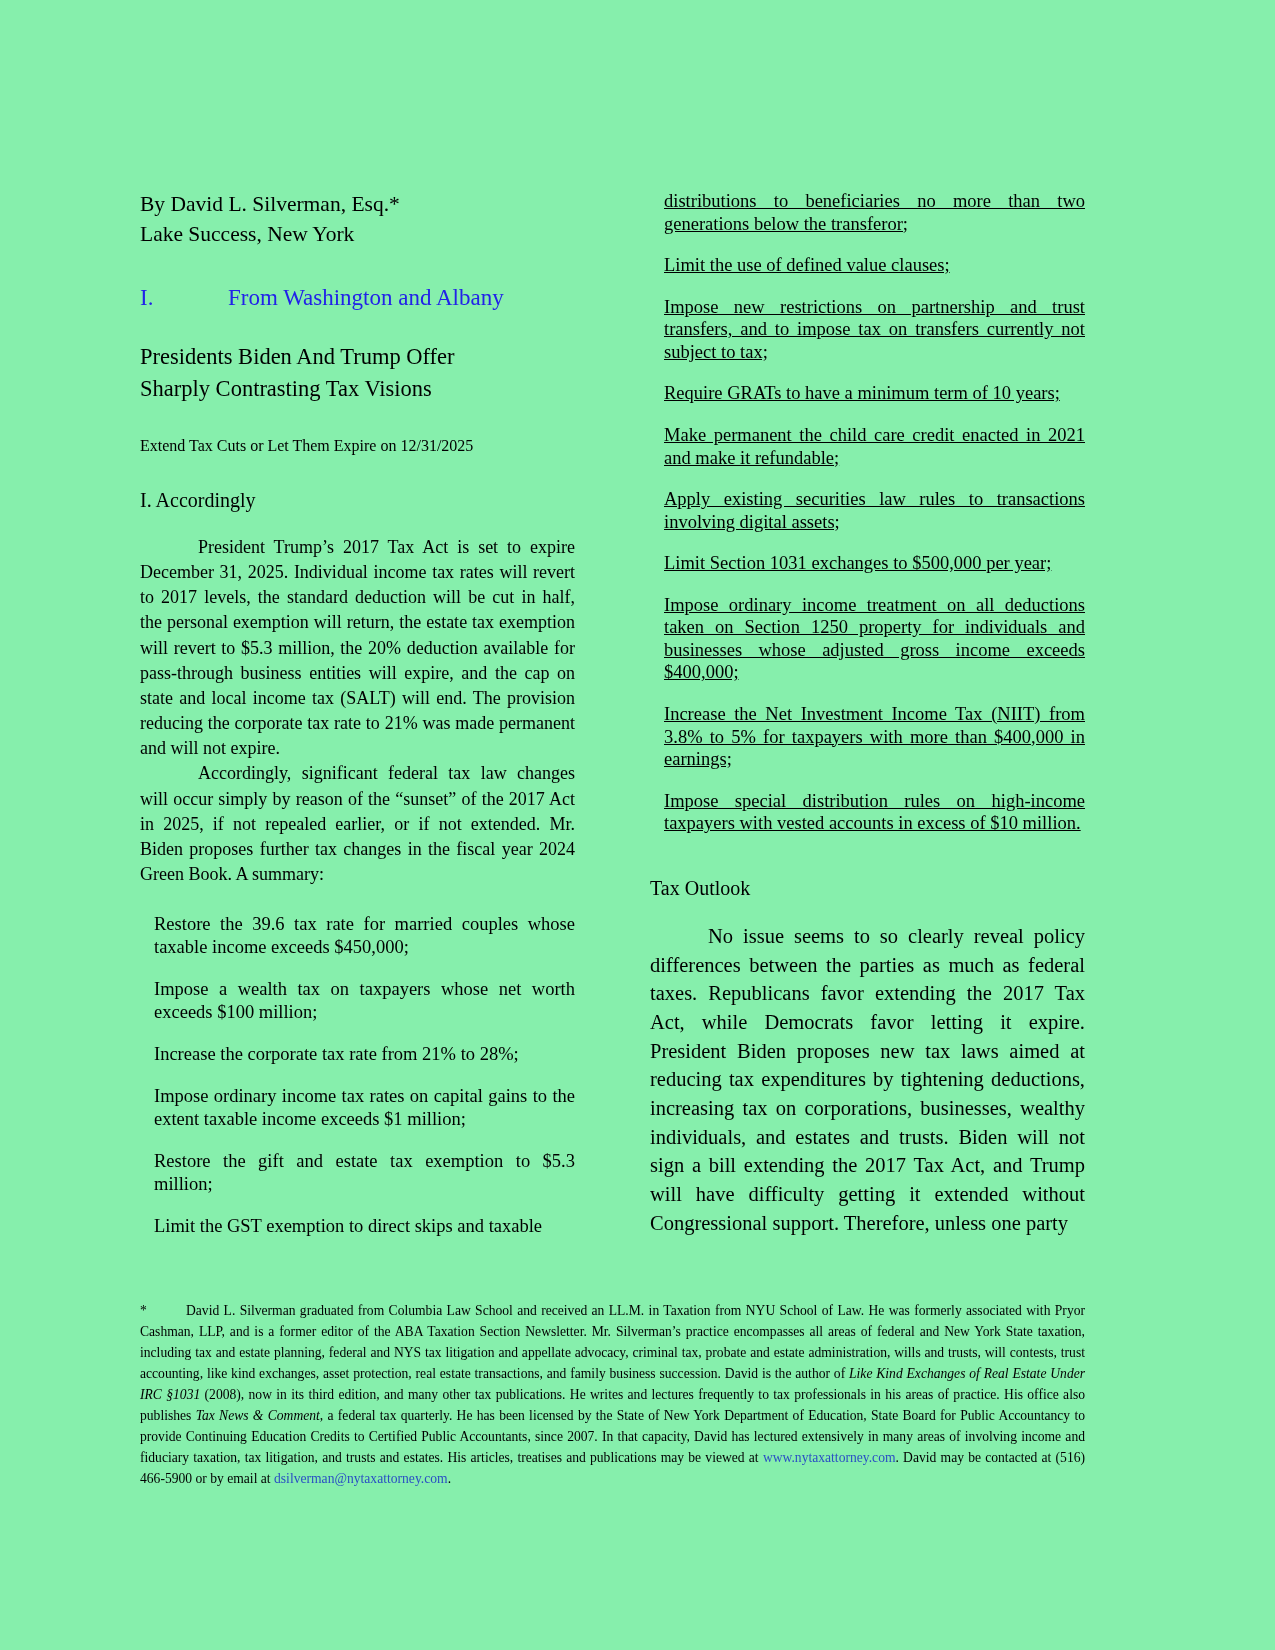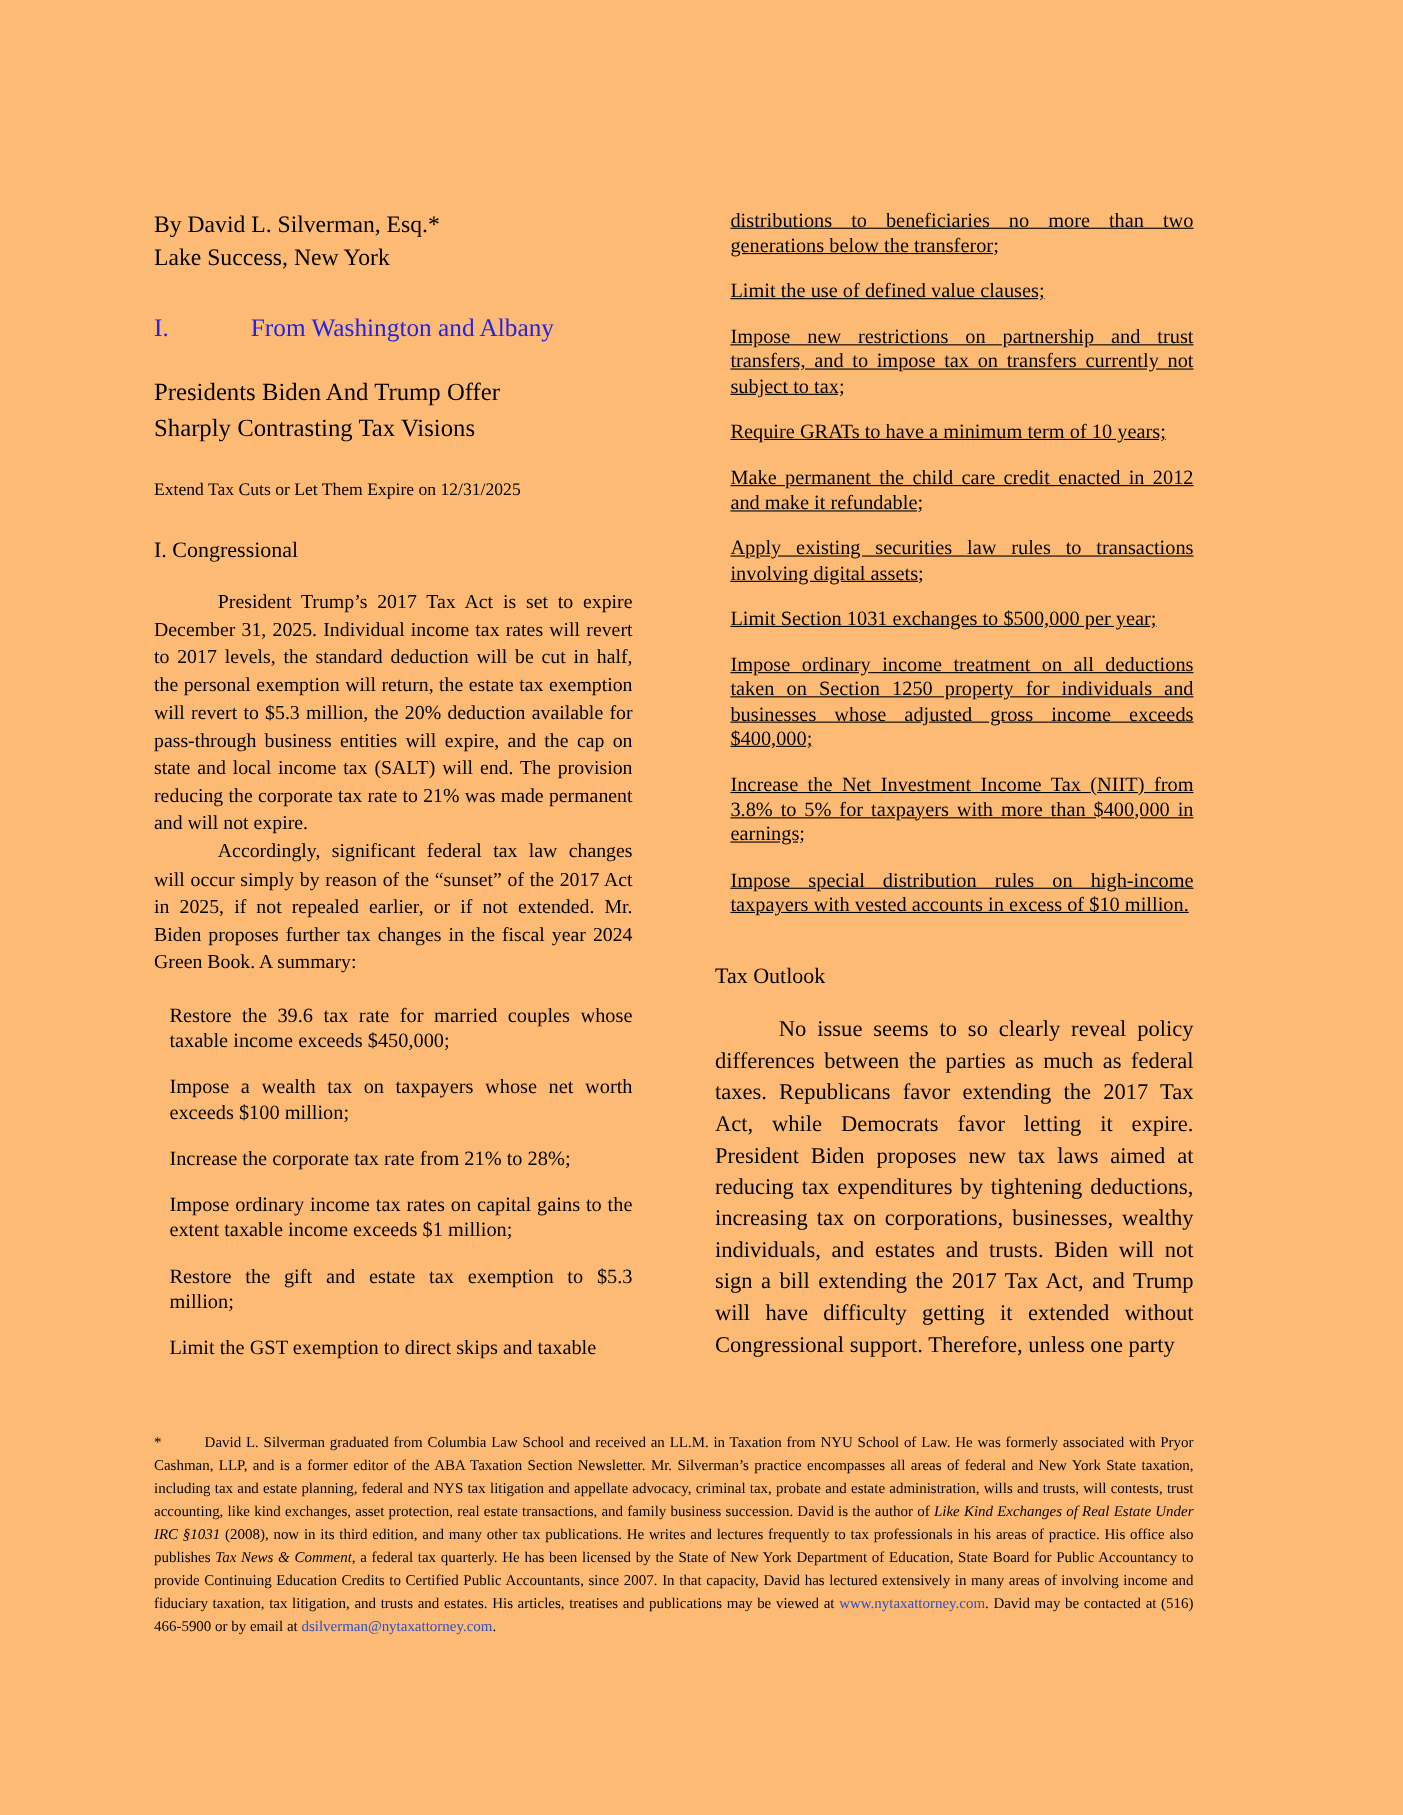--- a/index.html
+++ b/index.html
@@ -11,7 +11,7 @@
     position: relative;
     width: 1275px;
     height: 1650px;
-    background: #fdba74;
+    background: #86efac;
     font-family: "Liberation Serif", "DejaVu Serif", serif;
     color: #000000;
     overflow: hidden;

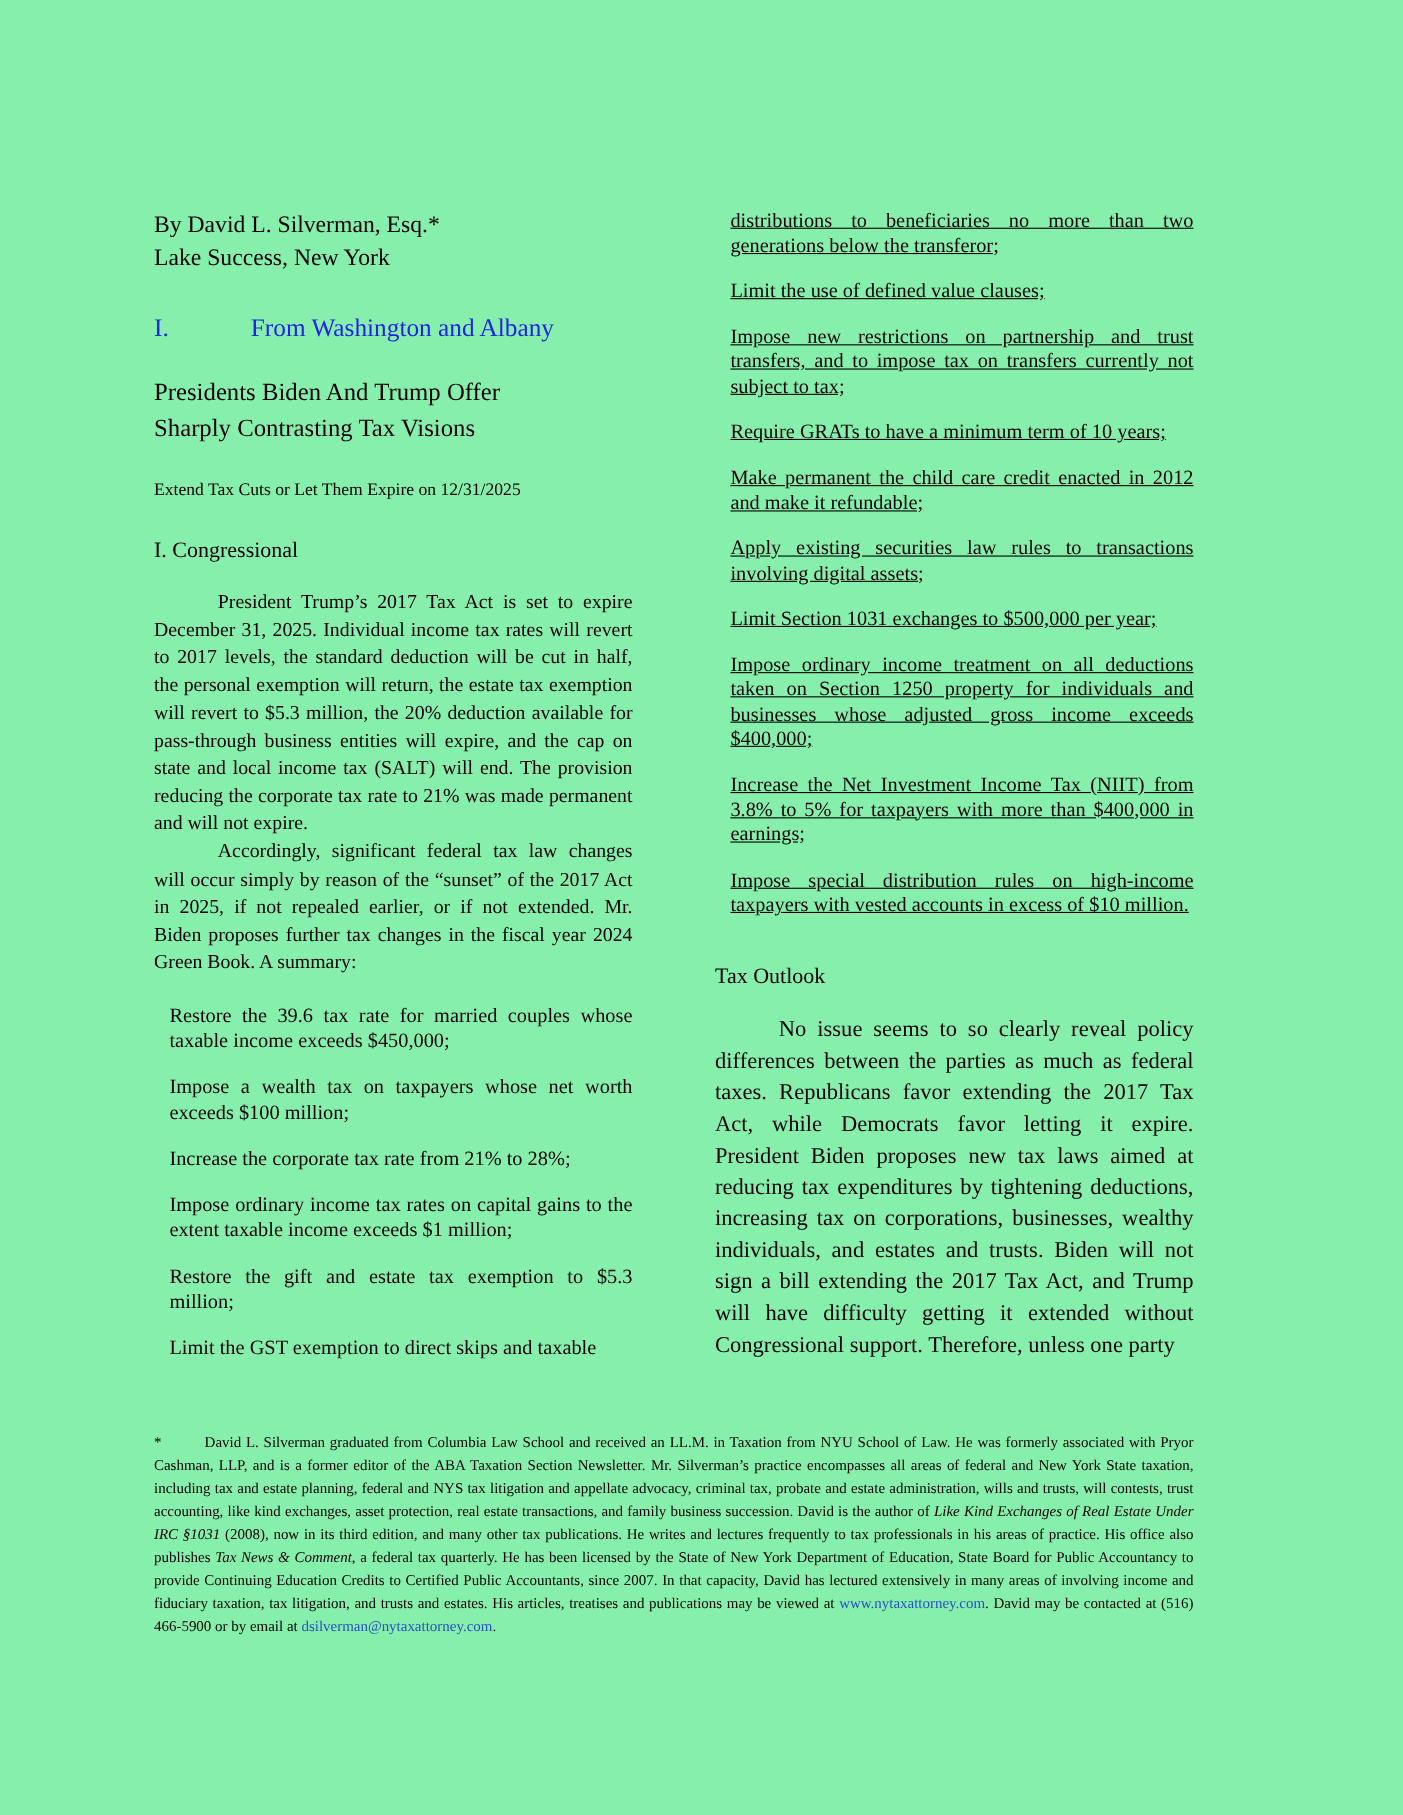--- a/index.html
+++ b/index.html
@@ -190,7 +190,7 @@
         <li>Limit the use of defined value clauses;</li>
         <li>Impose new restrictions on partnership and trust transfers, and to impose tax on transfers currently not subject to tax;</li>
         <li>Require GRATs to have a minimum term of 10 years;</li>
-        <li>Make permanent the child care credit enacted in 2012 and make it refundable;</li>
+        <li>Make permanent the child care credit enacted in 2021 and make it refundable;</li>
         <li>Apply existing securities law rules to transactions involving digital assets;</li>
         <li>Limit  Section 1031 exchanges to $500,000 per year;</li>
         <li>Impose ordinary income treatment on all deductions taken on Section 1250 property for individuals and businesses whose adjusted gross income exceeds $400,000;</li>

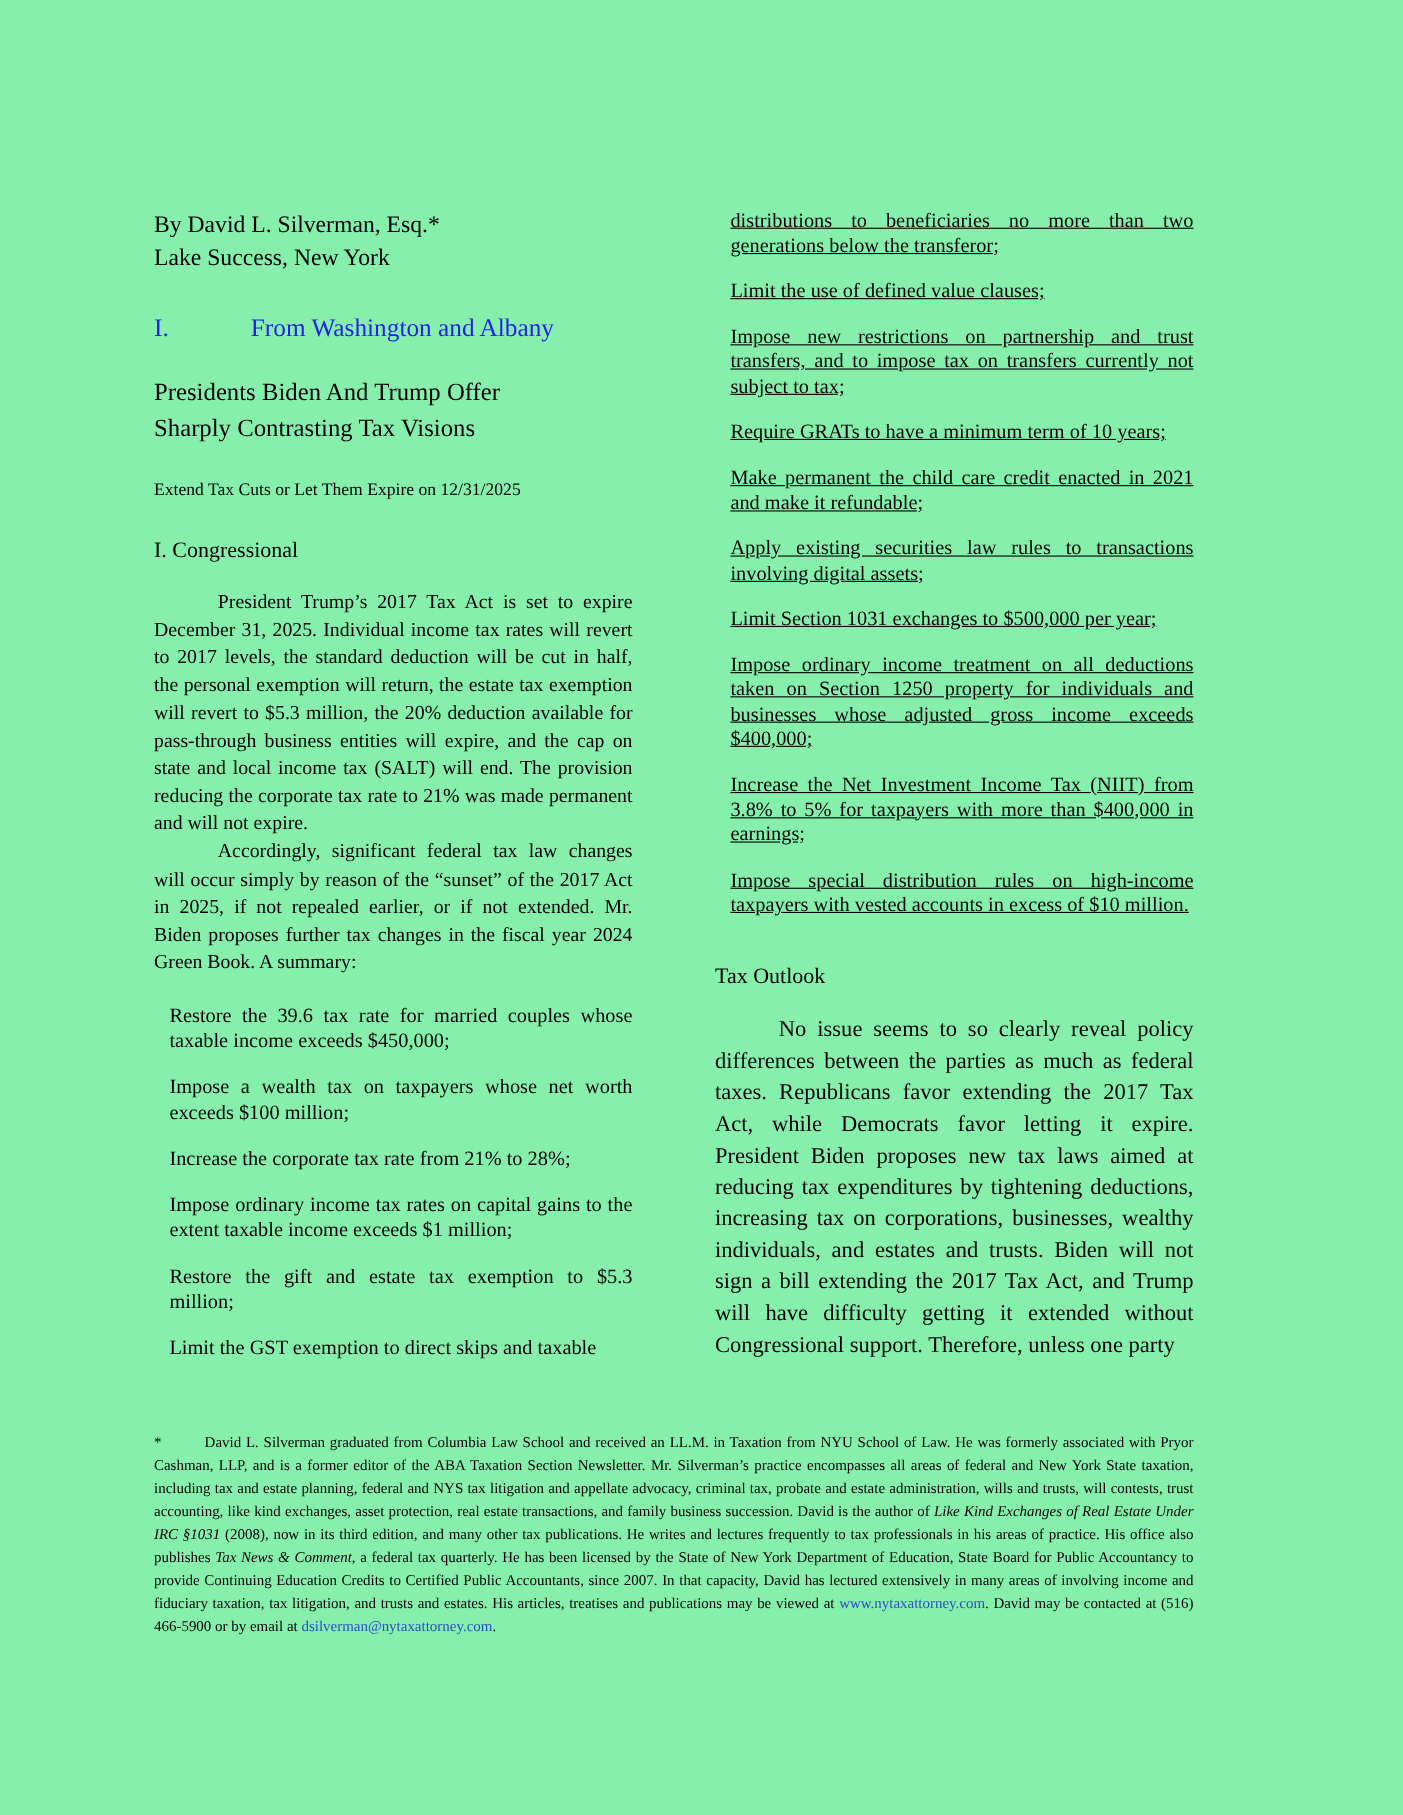--- a/index.html
+++ b/index.html
@@ -167,7 +167,7 @@
 
       <div class="deck">Extend Tax Cuts or Let Them Expire on 12/31/2025</div>
 
-      <div class="subhead">I.  Congressional</div>
+      <div class="subhead">I.  Accordingly</div>
 
       <p class="body-p">President Trump’s 2017 Tax Act is set to expire December 31, 2025. Individual income tax rates will revert to 2017 levels, the standard deduction will be cut in half, the personal exemption will return, the estate tax exemption will revert to $5.3 million, the 20% deduction available for pass-through business entities will expire, and the cap on state and local income tax (SALT) will end. The provision reducing the corporate tax rate to 21% was made permanent and will not expire.</p>
       <p class="body-p tight">Accordingly, significant federal tax law changes will occur simply by reason of the “sunset” of the 2017 Act in 2025, if not repealed earlier, or if not extended. Mr. Biden proposes further tax changes in the fiscal year 2024 Green Book. A summary:</p>

